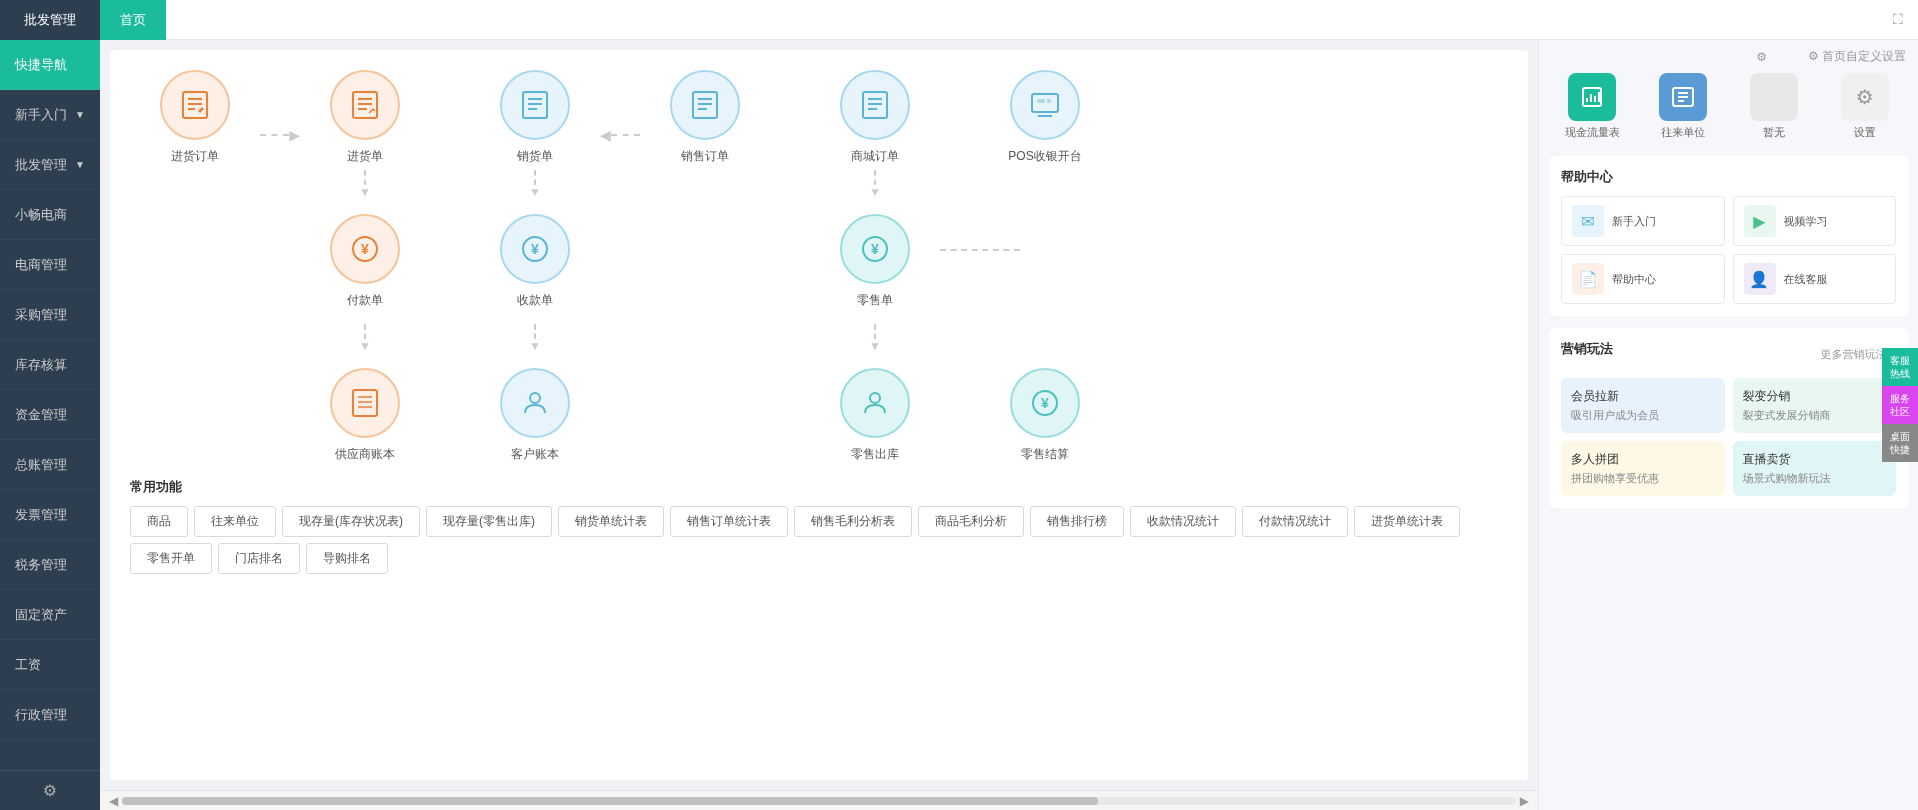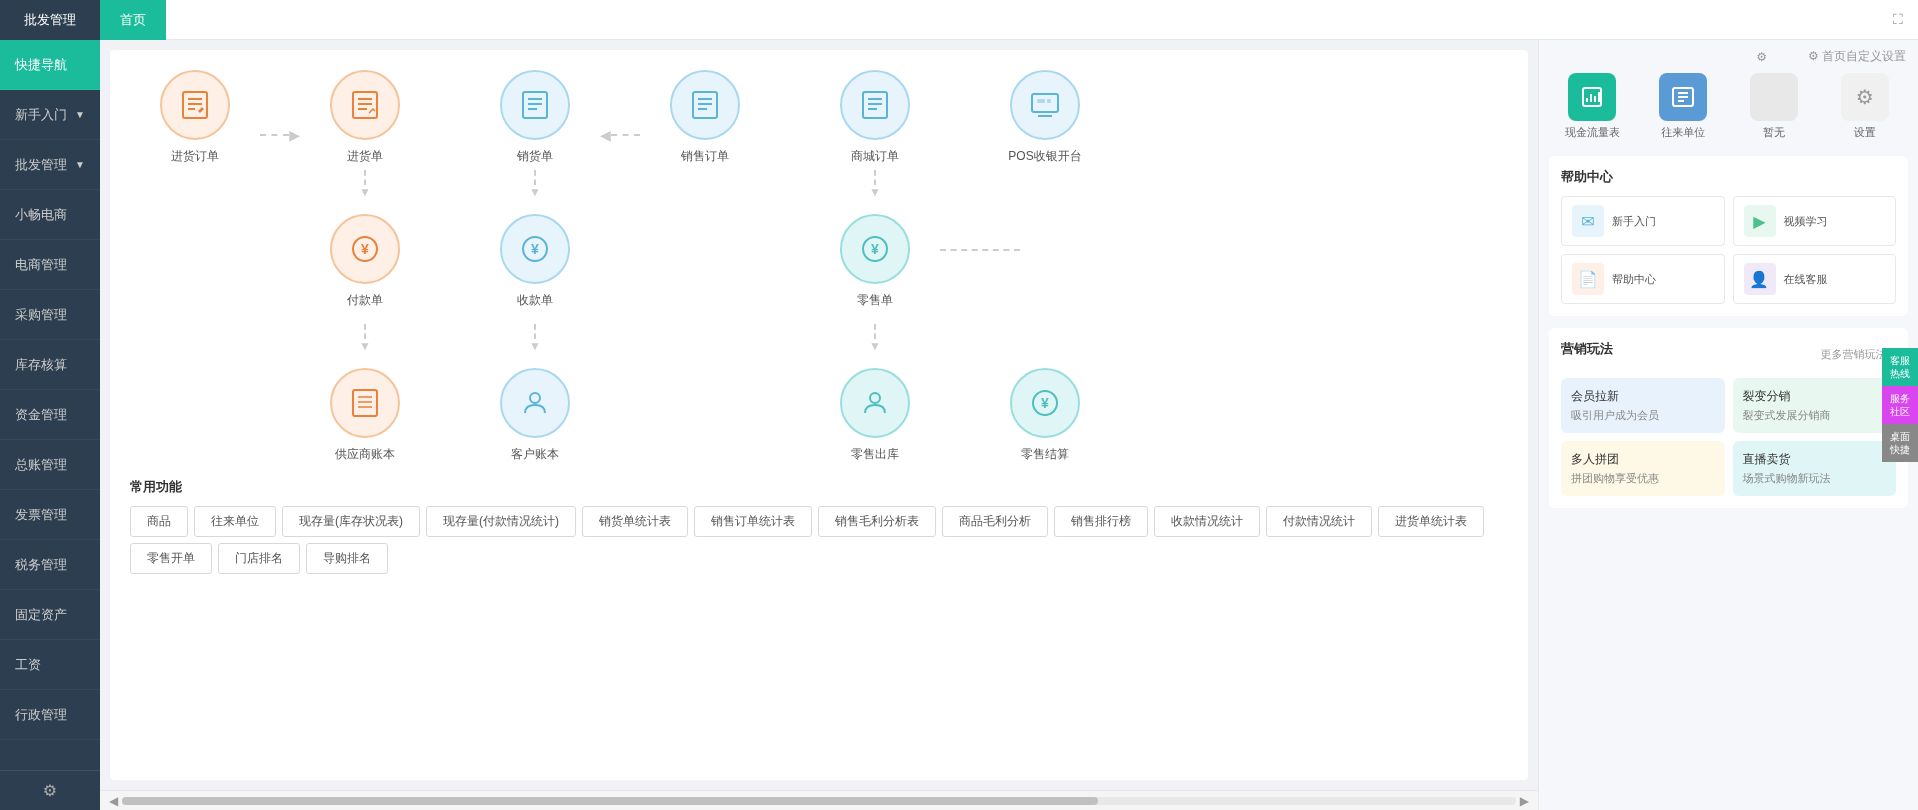--- a/index.html
+++ b/index.html
@@ -427,7 +427,7 @@
             <button class="func-btn">商品</button>
             <button class="func-btn">往来单位</button>
             <button class="func-btn">现存量(库存状况表)</button>
-            <button class="func-btn">现存量(付款情况统计)</button>
+            <button class="func-btn">现存量(零售出库)</button>
             <button class="func-btn">销货单统计表</button>
             <button class="func-btn">销售订单统计表</button>
             <button class="func-btn">销售毛利分析表</button>

